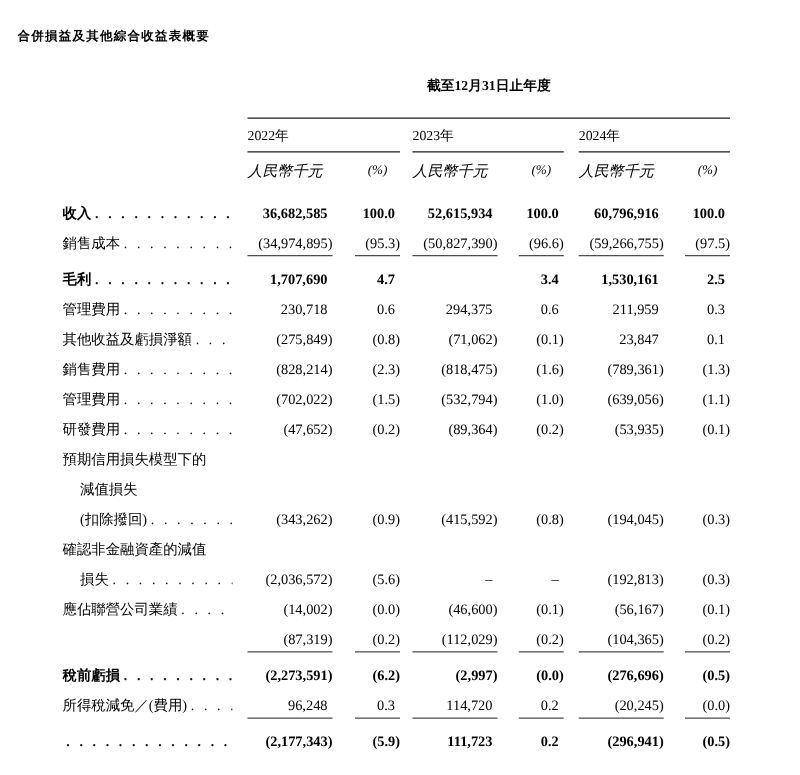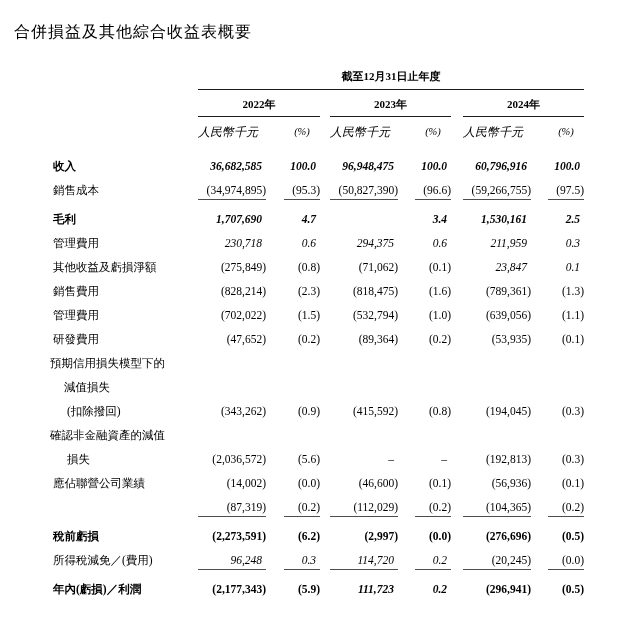--- a/index.html
+++ b/index.html
@@ -12,7 +12,7 @@
   .page{position:relative;width:640px;height:620px;background:#fff;}
   .doc-title{
     margin:22px 0 0 14px;
-    font-size:16px;font-weight:normal;letter-spacing:1px;
+    font-size:10px;font-weight:bold;letter-spacing:1px;
     font-family:"Liberation Sans","DejaVu Sans",sans-serif;
   }
   .tablewrap{margin:26px 0 0 50px;width:534px;}

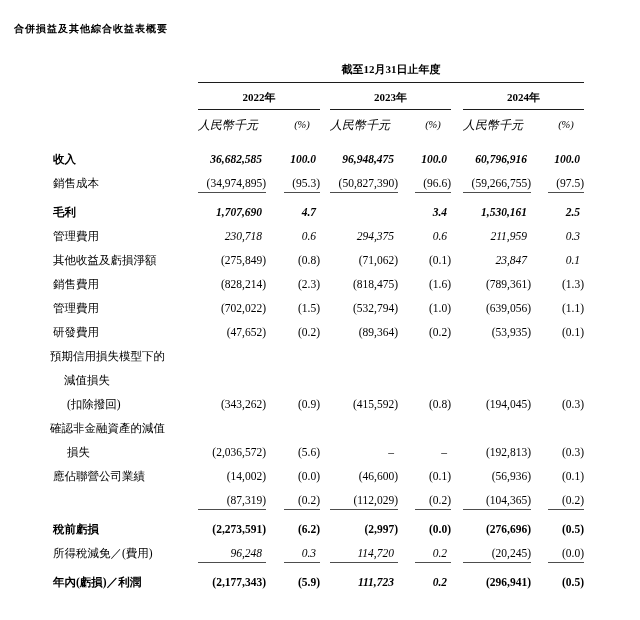--- a/index.html
+++ b/index.html
@@ -24,7 +24,7 @@
   
   .head-period .period-cell{
     grid-column:2/13;text-align:center;font-weight:bold;
-    line-height:14px;padding-bottom:6px;
+    line-height:14px;padding-bottom:18px;
     border-bottom:1.5px solid #1c1c1c;
   }
   .head-years{margin-top:7px;}

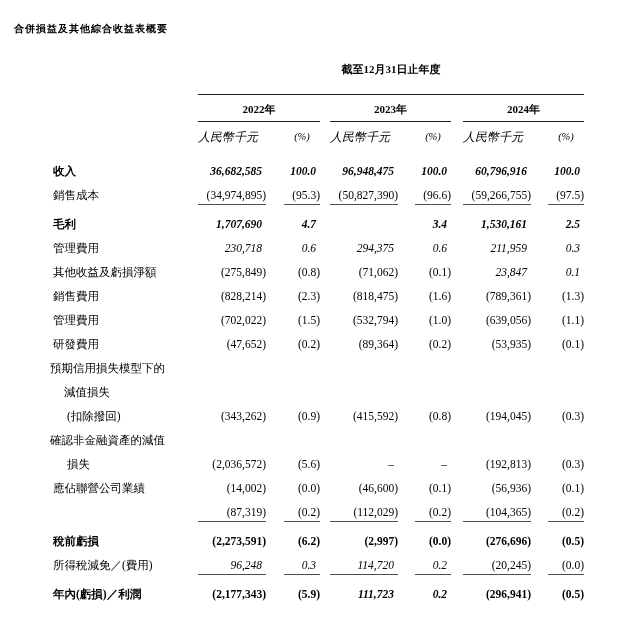--- a/index.html
+++ b/index.html
@@ -29,7 +29,7 @@
   }
   .head-years{margin-top:7px;}
   .year-cell{
-    text-align:center;font-weight:bold;line-height:14px;
+    text-align:left;font-weight:normal;line-height:14px;
     padding-bottom:5px;border-bottom:1.2px solid #1c1c1c;
   }
   .y1{grid-column:2/5;} .y2{grid-column:6/9;} .y3{grid-column:10/13;}

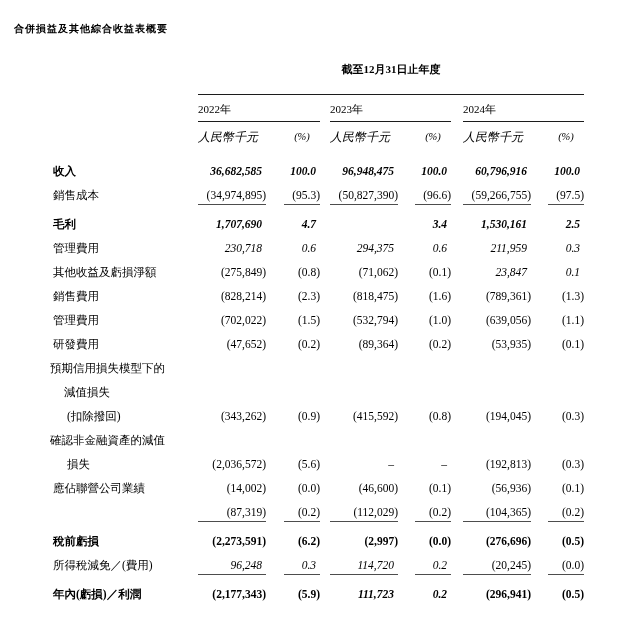--- a/index.html
+++ b/index.html
@@ -45,7 +45,7 @@
   .row.gap{margin-bottom:5px;}
   .lab{
     grid-column:1;display:flex;align-items:baseline;
-    padding-right:12px;overflow:hidden;white-space:nowrap;flex-direction:column;
+    padding-right:12px;overflow:hidden;white-space:nowrap;
   }
   .lab.ind{padding-left:14px;justify-content:center;}
   .lt{white-space:nowrap;font-size:11.5px;}

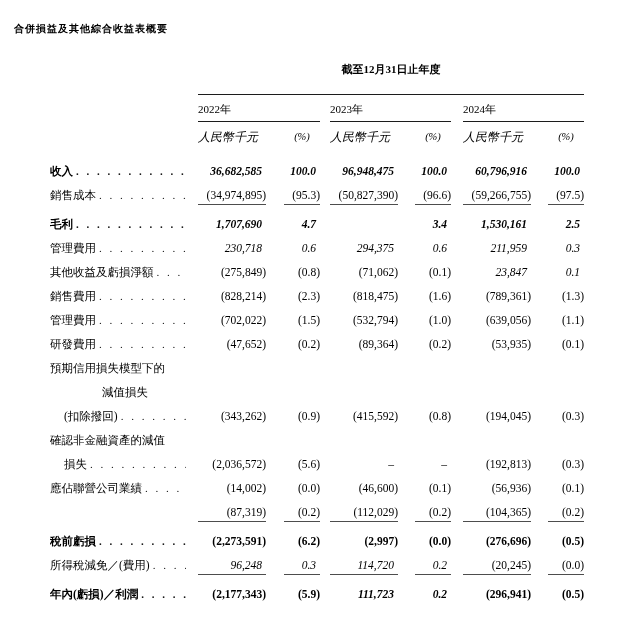--- a/index.html
+++ b/index.html
@@ -58,7 +58,7 @@
     text-align:right;font-size:11.5px;white-space:nowrap;
     font-variant-numeric:tabular-nums;
   }
-  .val.np{padding-right:4px;font-style:italic;}
+  .val.np{padding-right:4px;}
   .c1{grid-column:2;} .c2{grid-column:4;} .c3{grid-column:6;}
   .c4{grid-column:8;} .c5{grid-column:10;} .c6{grid-column:12;}
   .val.u{

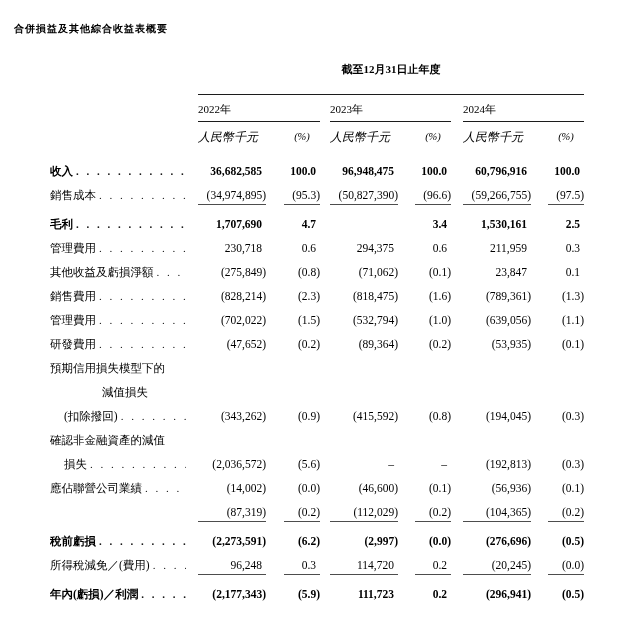--- a/index.html
+++ b/index.html
@@ -104,7 +104,7 @@
           </div>
           <div class="val c1 np">36,682,585</div>
           <div class="val c2 np">100.0</div>
-          <div class="val c3 np">96,948,475</div>
+          <div class="val c3 np">52,615,934</div>
           <div class="val c4 np">100.0</div>
           <div class="val c5 np">60,796,916</div>
           <div class="val c6 np">100.0</div>

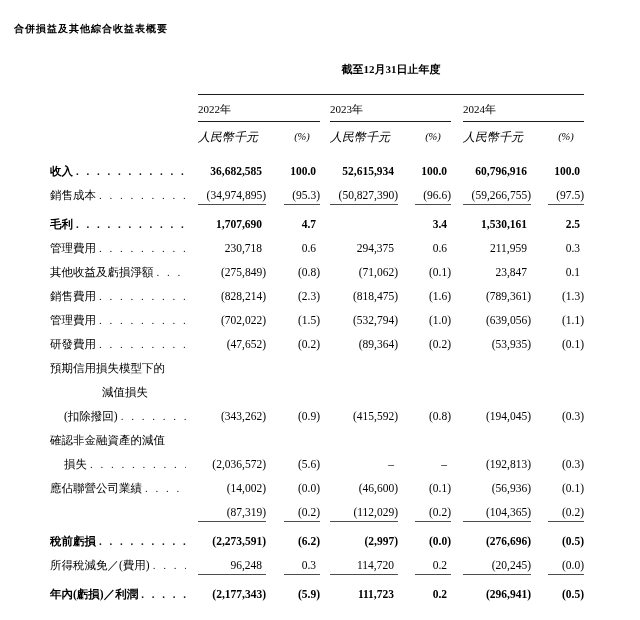--- a/index.html
+++ b/index.html
@@ -47,7 +47,7 @@
     grid-column:1;display:flex;align-items:baseline;
     padding-right:12px;overflow:hidden;white-space:nowrap;
   }
-  .lab.ind{padding-left:14px;justify-content:center;}
+  .lab.ind{padding-left:14px;}
   .lt{white-space:nowrap;font-size:11.5px;}
   .dots{flex:1 1 auto;min-width:0;overflow:hidden;white-space:nowrap;margin-left:3px;}
   .dots::before{

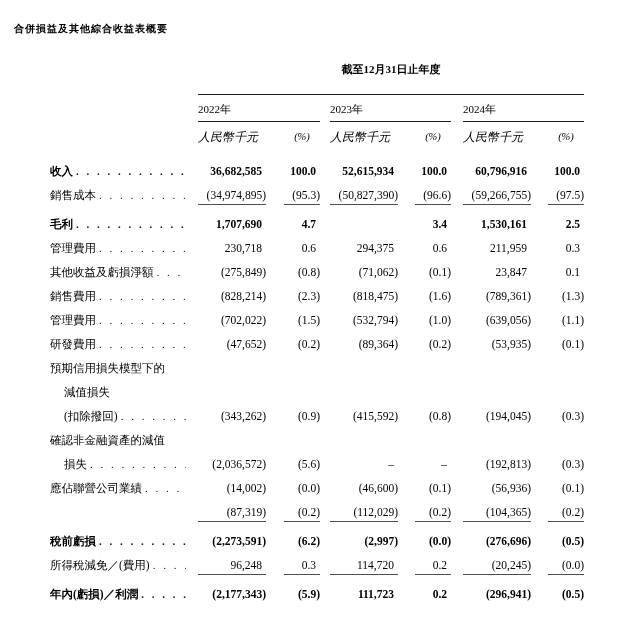--- a/index.html
+++ b/index.html
@@ -240,7 +240,7 @@
           <div class="val c2">(0.0)</div>
           <div class="val c3">(46,600)</div>
           <div class="val c4">(0.1)</div>
-          <div class="val c5">(56,936)</div>
+          <div class="val c5">(56,167)</div>
           <div class="val c6">(0.1)</div>
         </div>
         <div class="gridrow row gap">

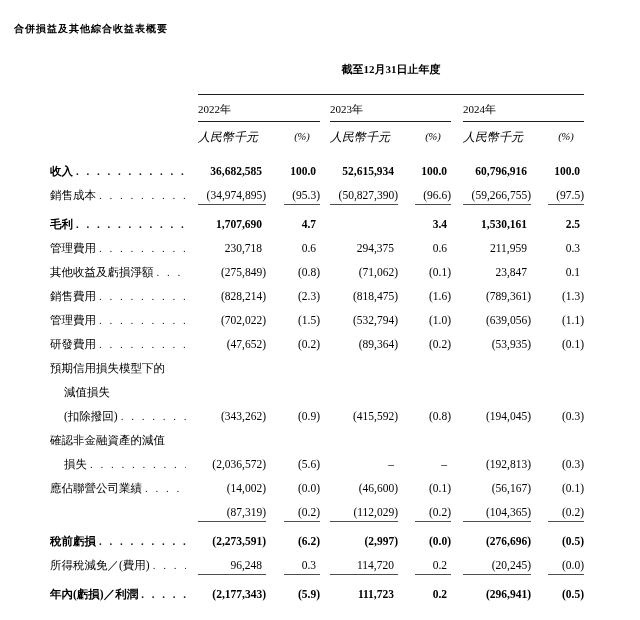--- a/index.html
+++ b/index.html
@@ -277,7 +277,6 @@
         </div>
         <div class="gridrow row bold">
           <div class="lab">
-            <div class="lt">年內(虧損)／利潤</div>
             <div class="dots"></div>
           </div>
           <div class="val c1">(2,177,343)</div>

